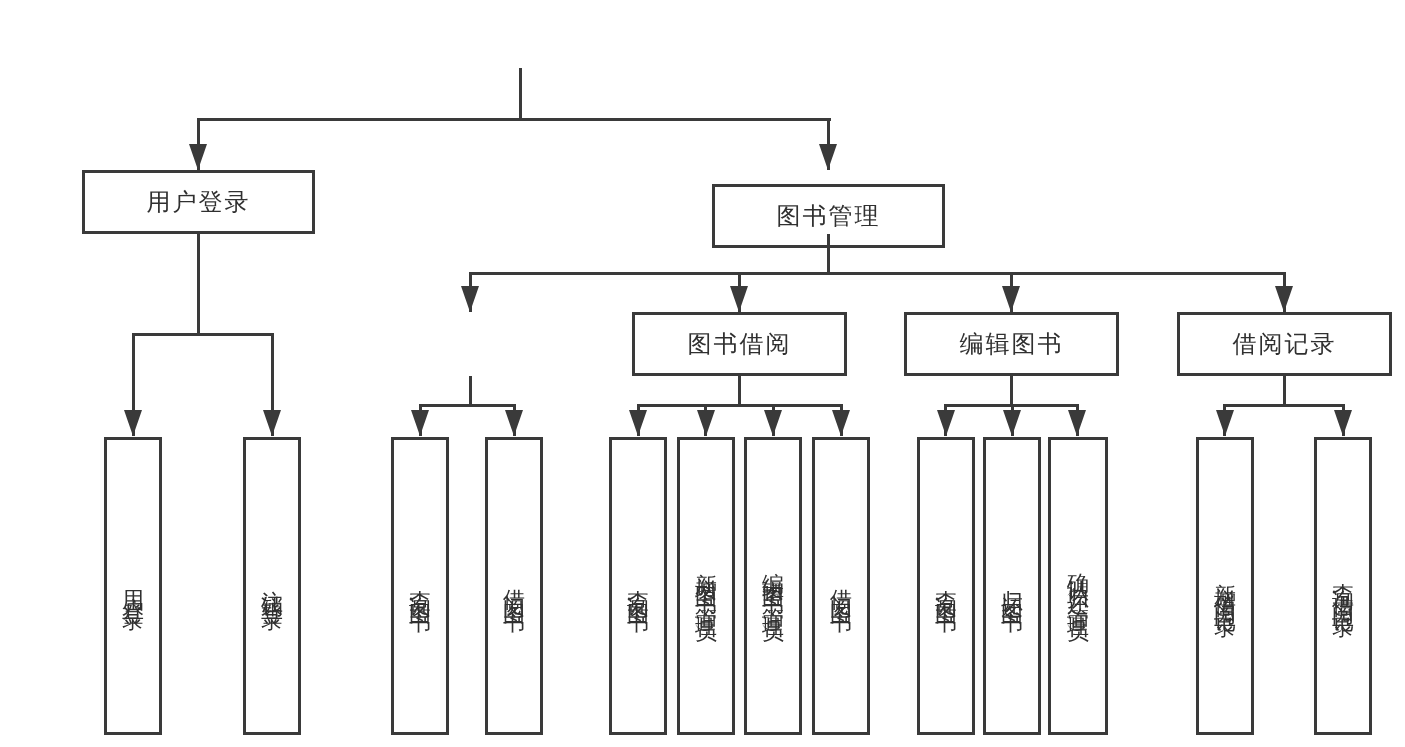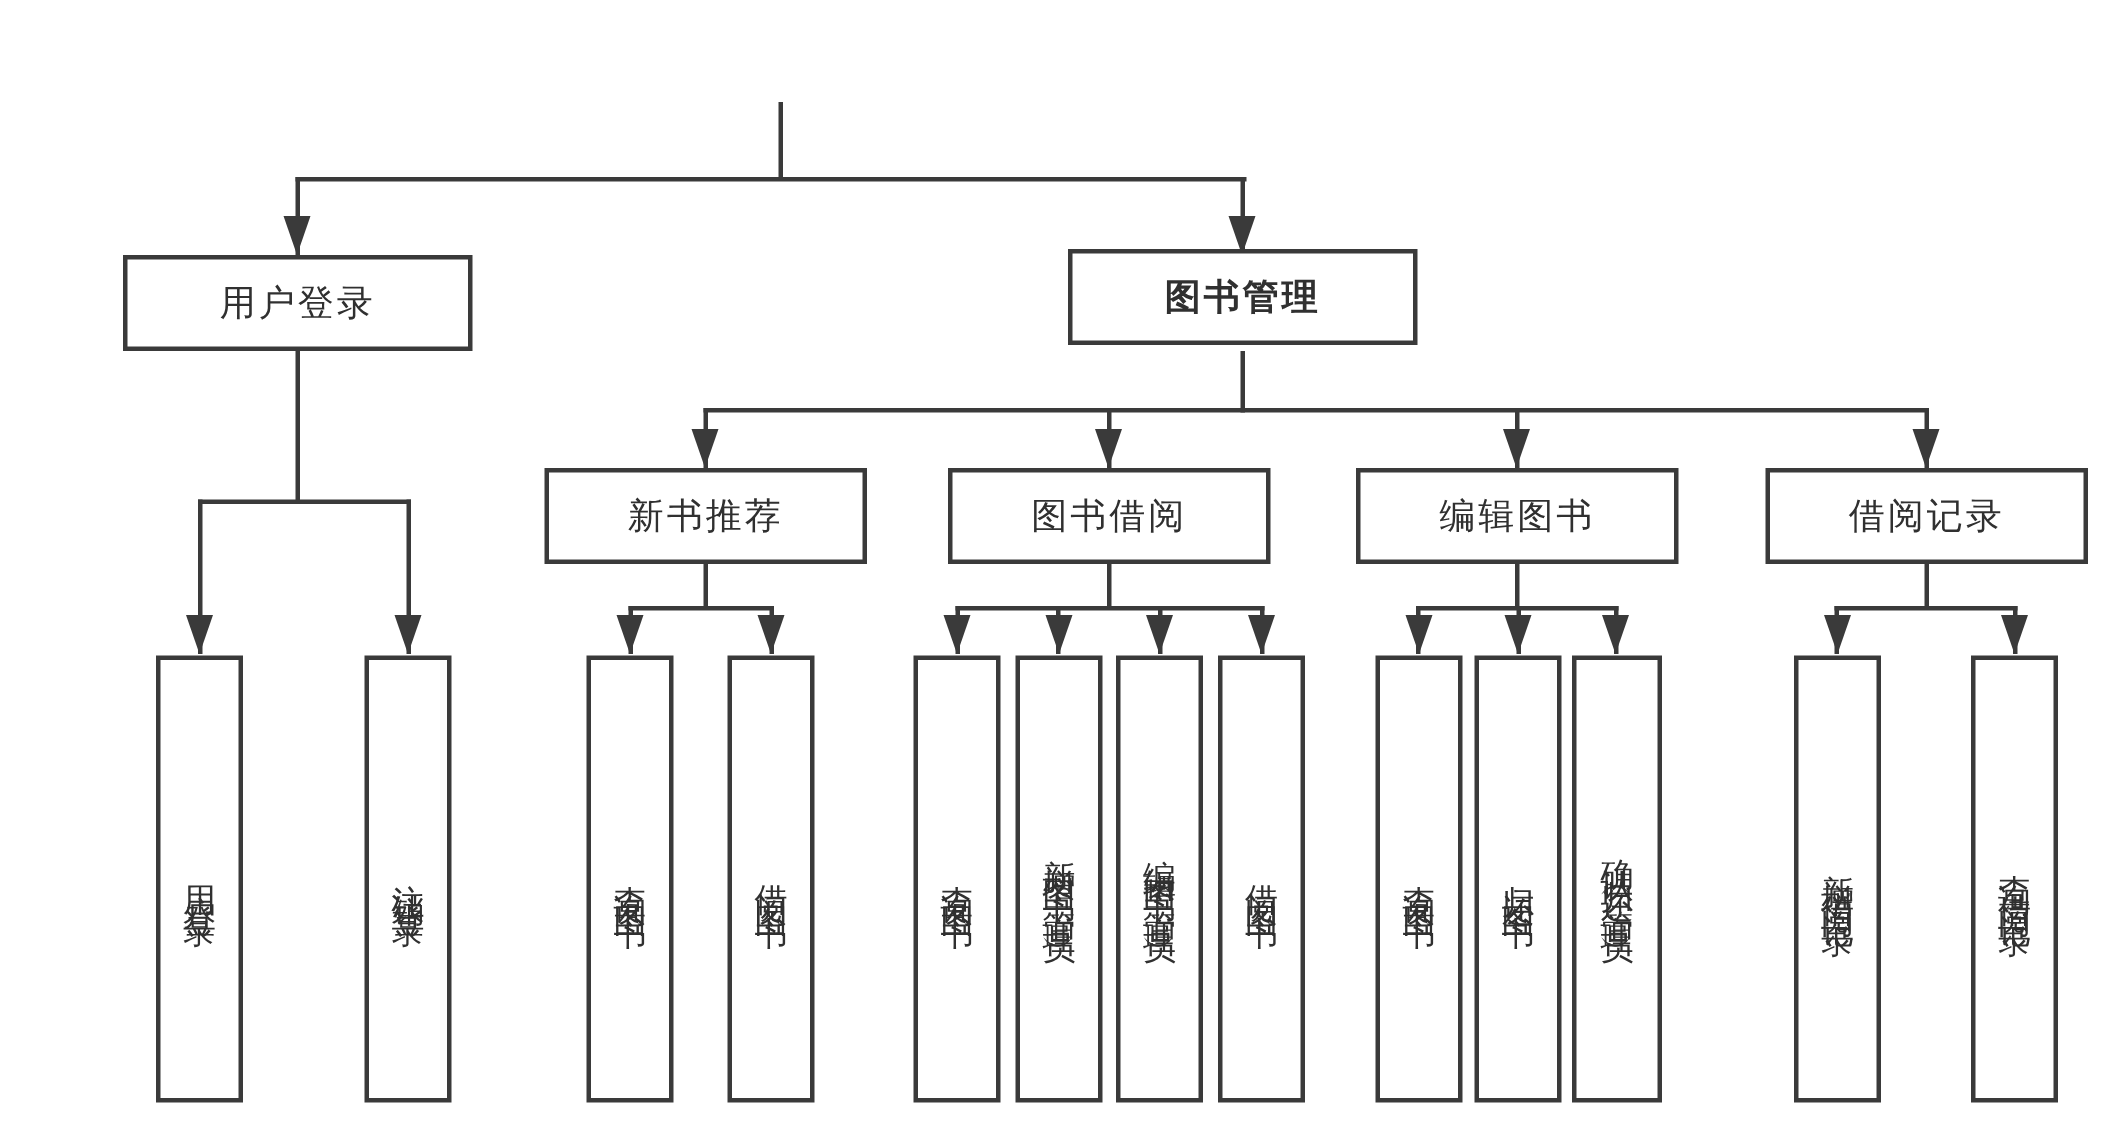--- a/index.html
+++ b/index.html
@@ -69,7 +69,7 @@
   <div class="box box-h" style="left:82px;top:170px;width:233px;height:64px;">
     <span>用户登录</span>
   </div>
-  <div class="box box-h" style="left:712px;top:166px;width:233px;height:64px;font-weight:bold;">
+  <div class="box box-h" style="left:712px;top:184px;width:233px;height:64px;">
     <span>图书管理</span>
   </div>
 

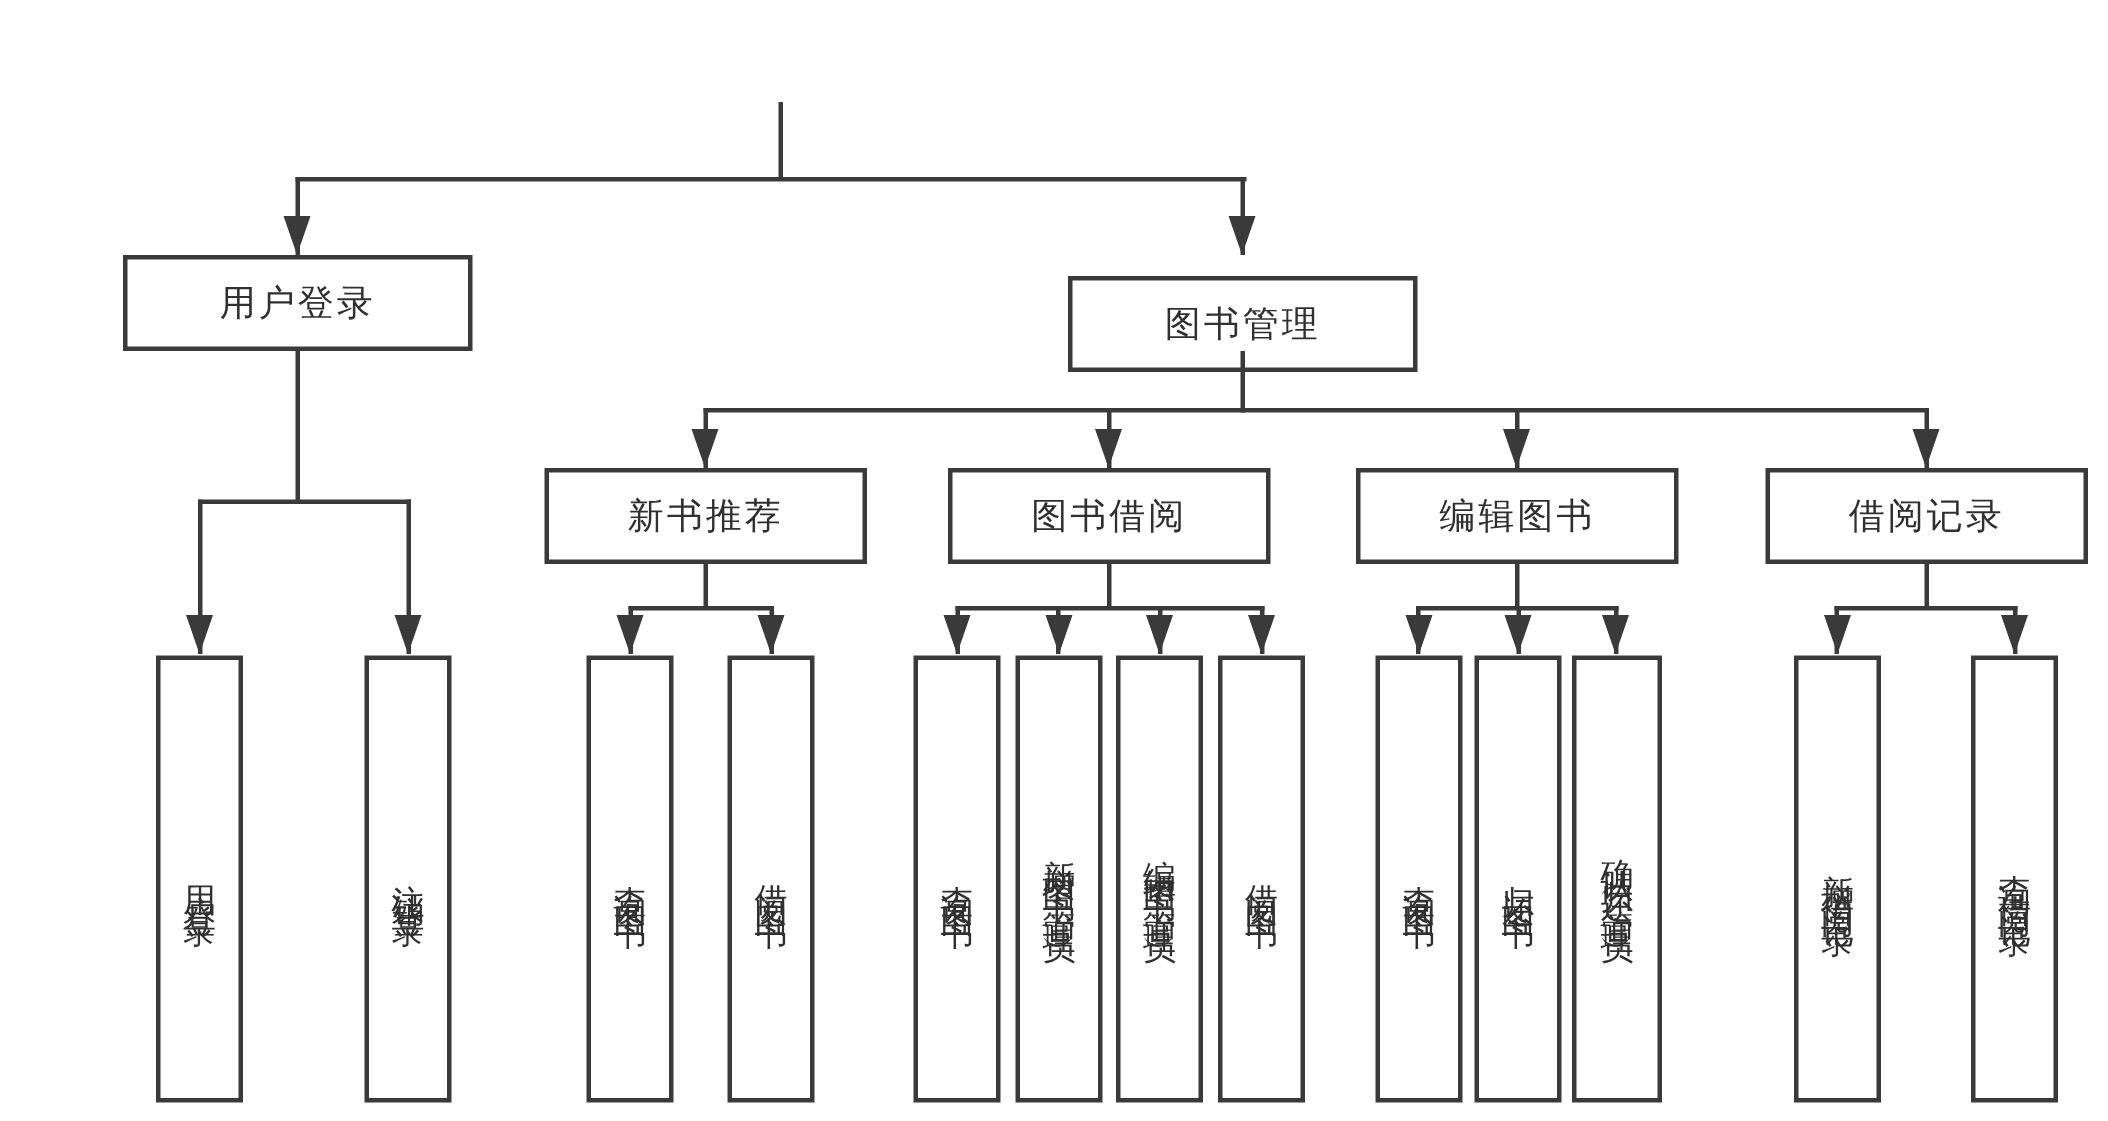--- a/index.html
+++ b/index.html
@@ -91,9 +91,6 @@
   <div class="vline" style="left:1283px;top:272px;height:40px;"></div>
   <div class="arrowhead" style="left:1275px;top:286px;"></div>
 
-  <div class="box box-h" style="left:363px;top:312px;width:215px;height:64px;">
-    <span>新书推荐</span>
-  </div>
   <div class="box box-h" style="left:632px;top:312px;width:215px;height:64px;">
     <span>图书借阅</span>
   </div>

